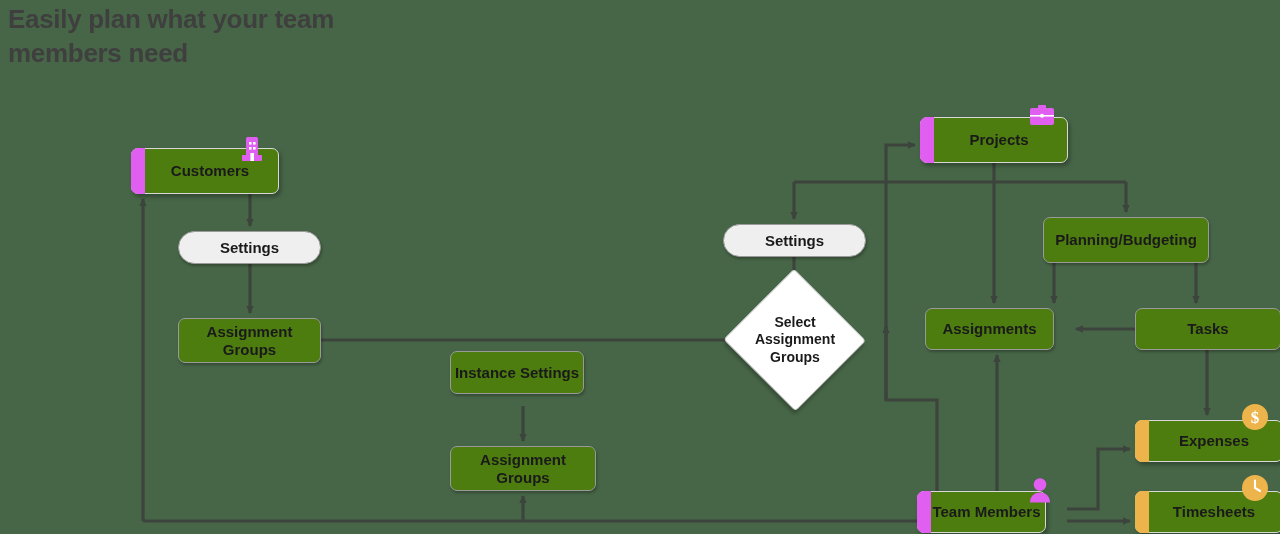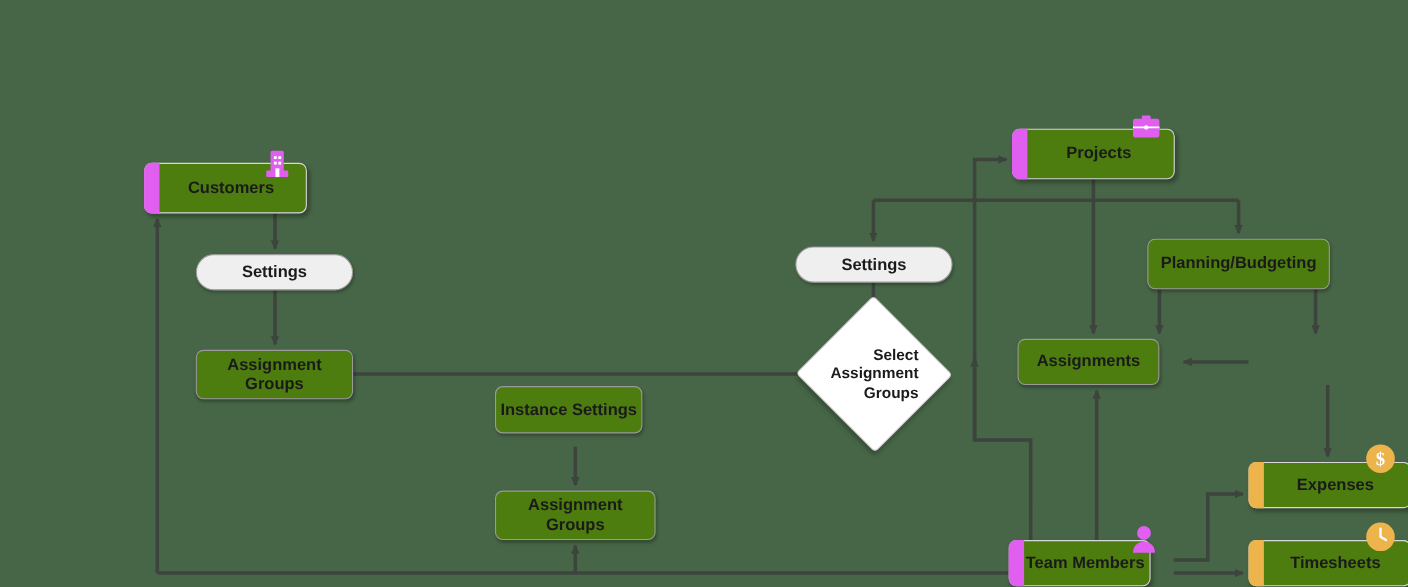--- a/index.html
+++ b/index.html
@@ -125,6 +125,7 @@
 
 <div id="canvas" style="background: rgb(71, 102, 71);">
 
+  <div id="title" style="color: rgb(63, 63, 63);">Easily plan what your team members need</div>
 
   <svg class="edges" viewBox="0 0 1280 534" xmlns="http://www.w3.org/2000/svg">
     <defs>

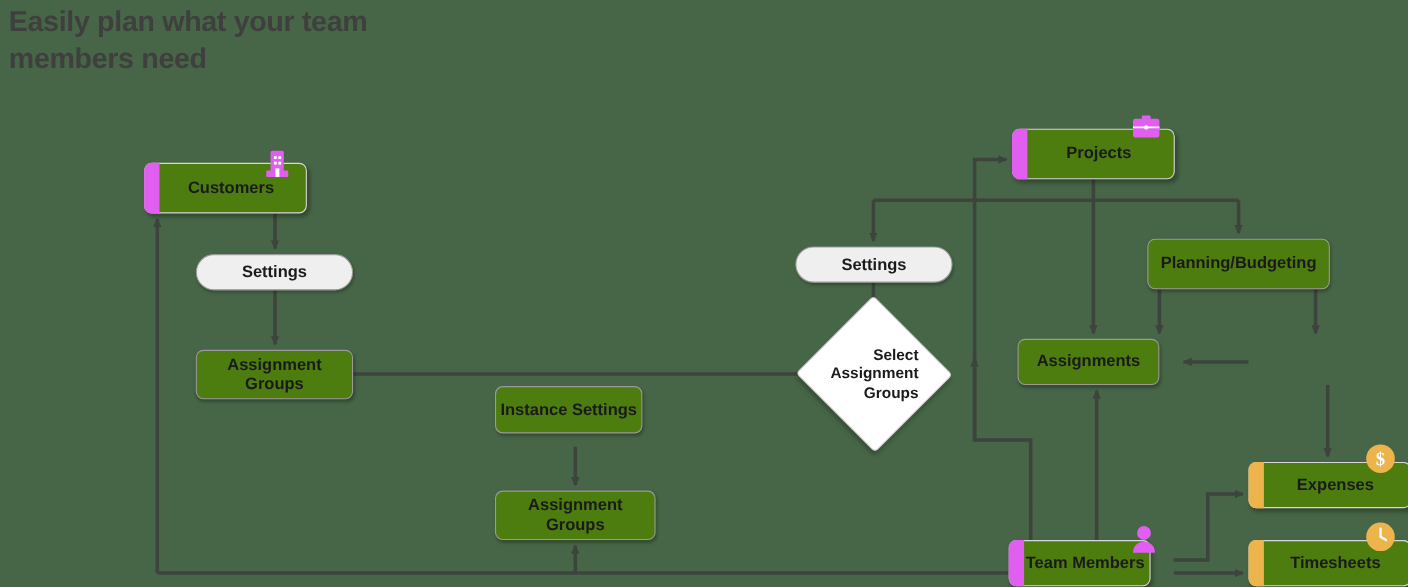--- a/index.html
+++ b/index.html
@@ -108,7 +108,7 @@
     font-size: 14px;
     line-height: 1.25;
     color: #1a1a1a;
-    text-align: right;
+    text-align: center;
     white-space: pre-line;
   }
 

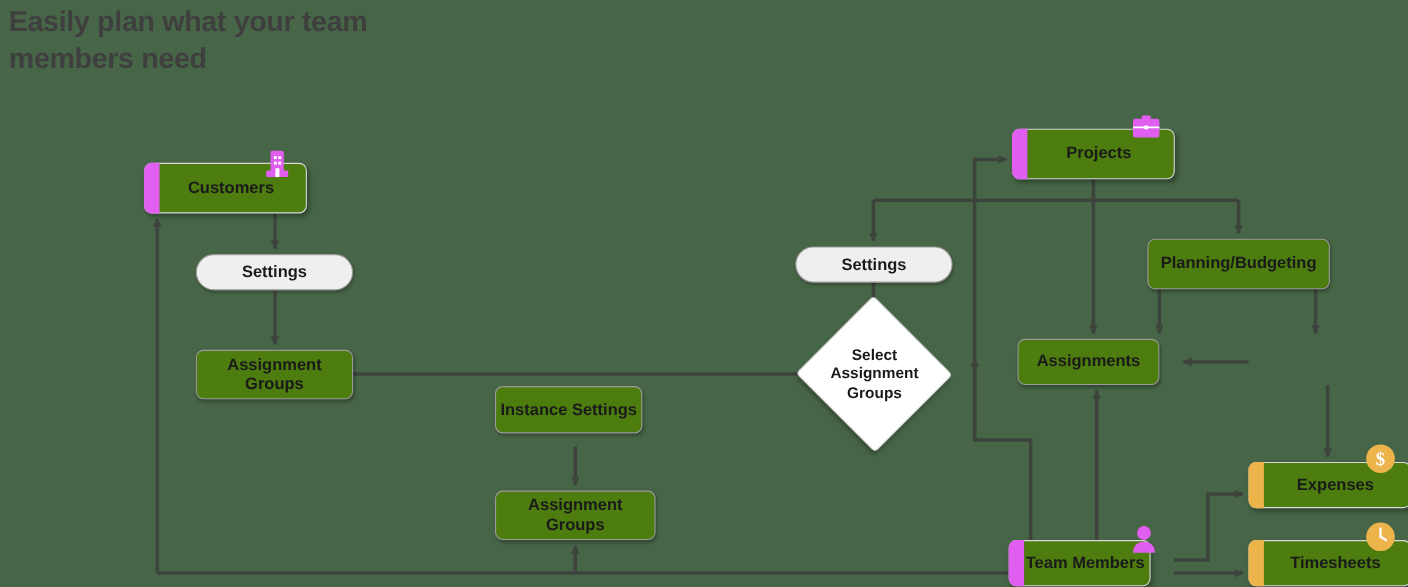--- a/index.html
+++ b/index.html
@@ -229,6 +229,7 @@
 
   <div class="node n-box" style="left:925px;top:308px;width:129px;height:42px;">Assignments</div>
 
+  <div class="node n-box" style="left:1135px;top:308px;width:146px;height:42px;">Tasks</div>
 
   <div class="node n-card" style="left:1135px;top:420px;width:148px;height:42px;">
     <span class="accent" style="background:#eeb44c;"></span>

